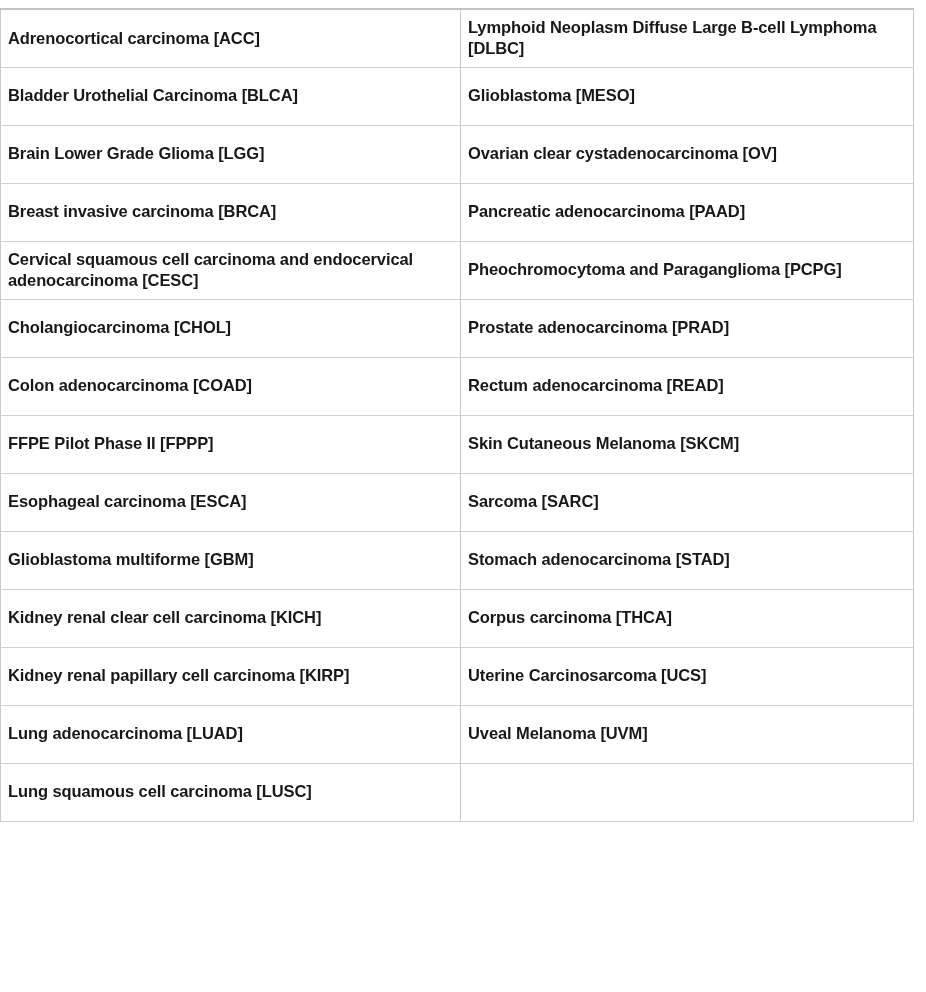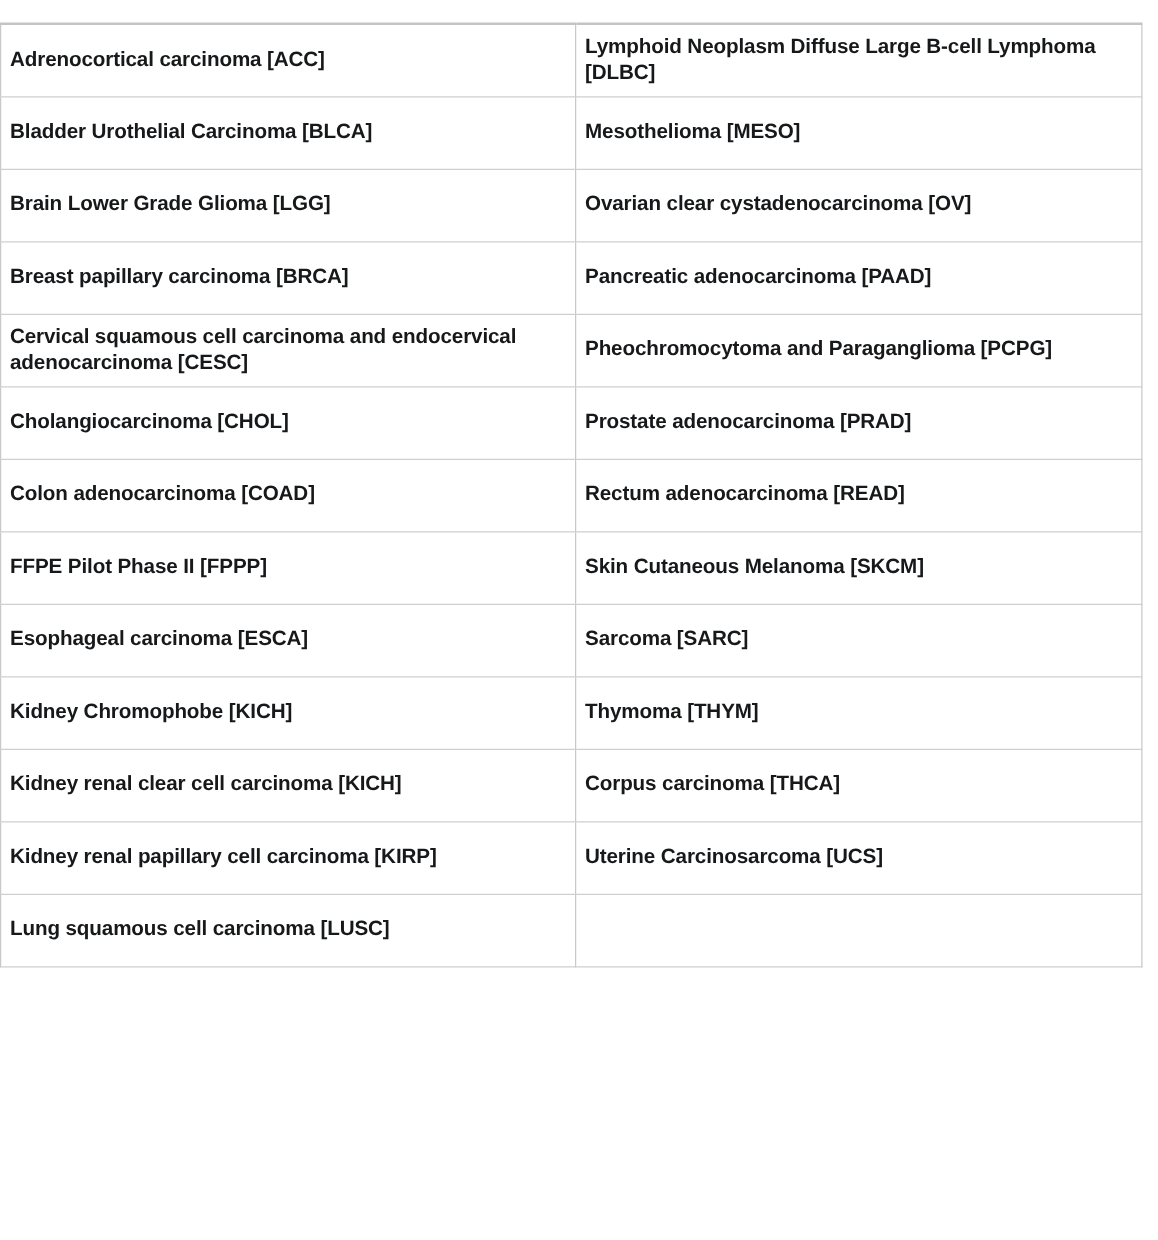--- a/index.html
+++ b/index.html
@@ -20,7 +20,7 @@
     width: 896px;
     height: 992px;
     background: #ffffff;
-    padding-top: 18px;
+    padding-top: 8px;
   }
 
   table.study-table {

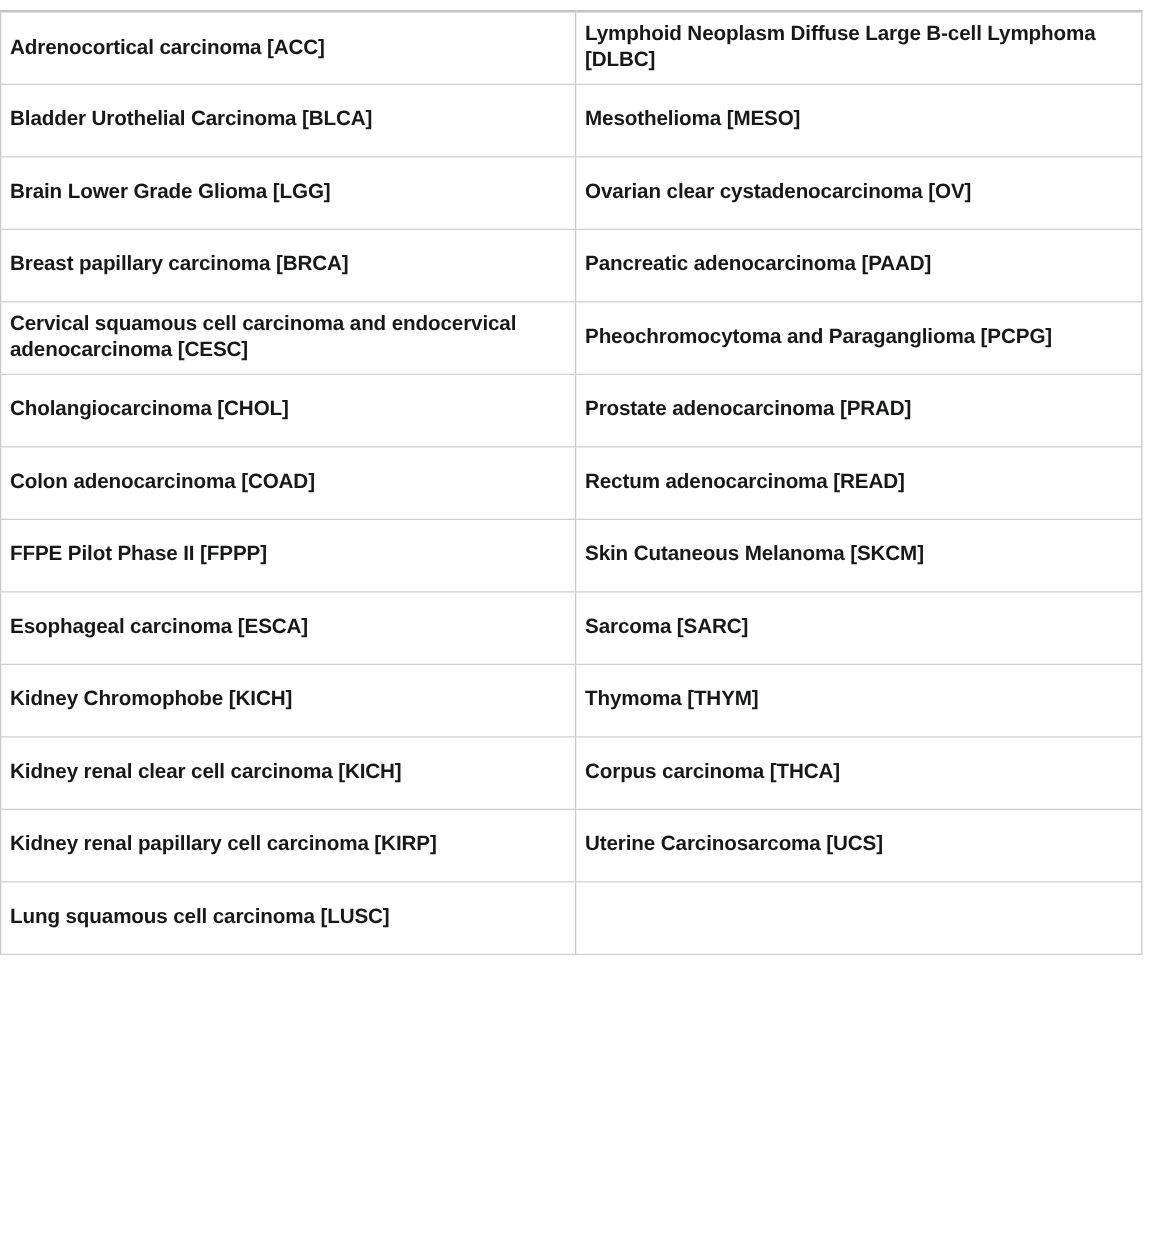--- a/index.html
+++ b/index.html
@@ -93,7 +93,7 @@
             <span class="cell-text">Bladder Urothelial Carcinoma [BLCA]</span>
           </td>
           <td>
-            <span class="cell-text">Mesothelioma [MESO]</span>
+            <span class="cell-text">Glioblastoma [MESO]</span>
           </td>
         </tr>
         <tr>

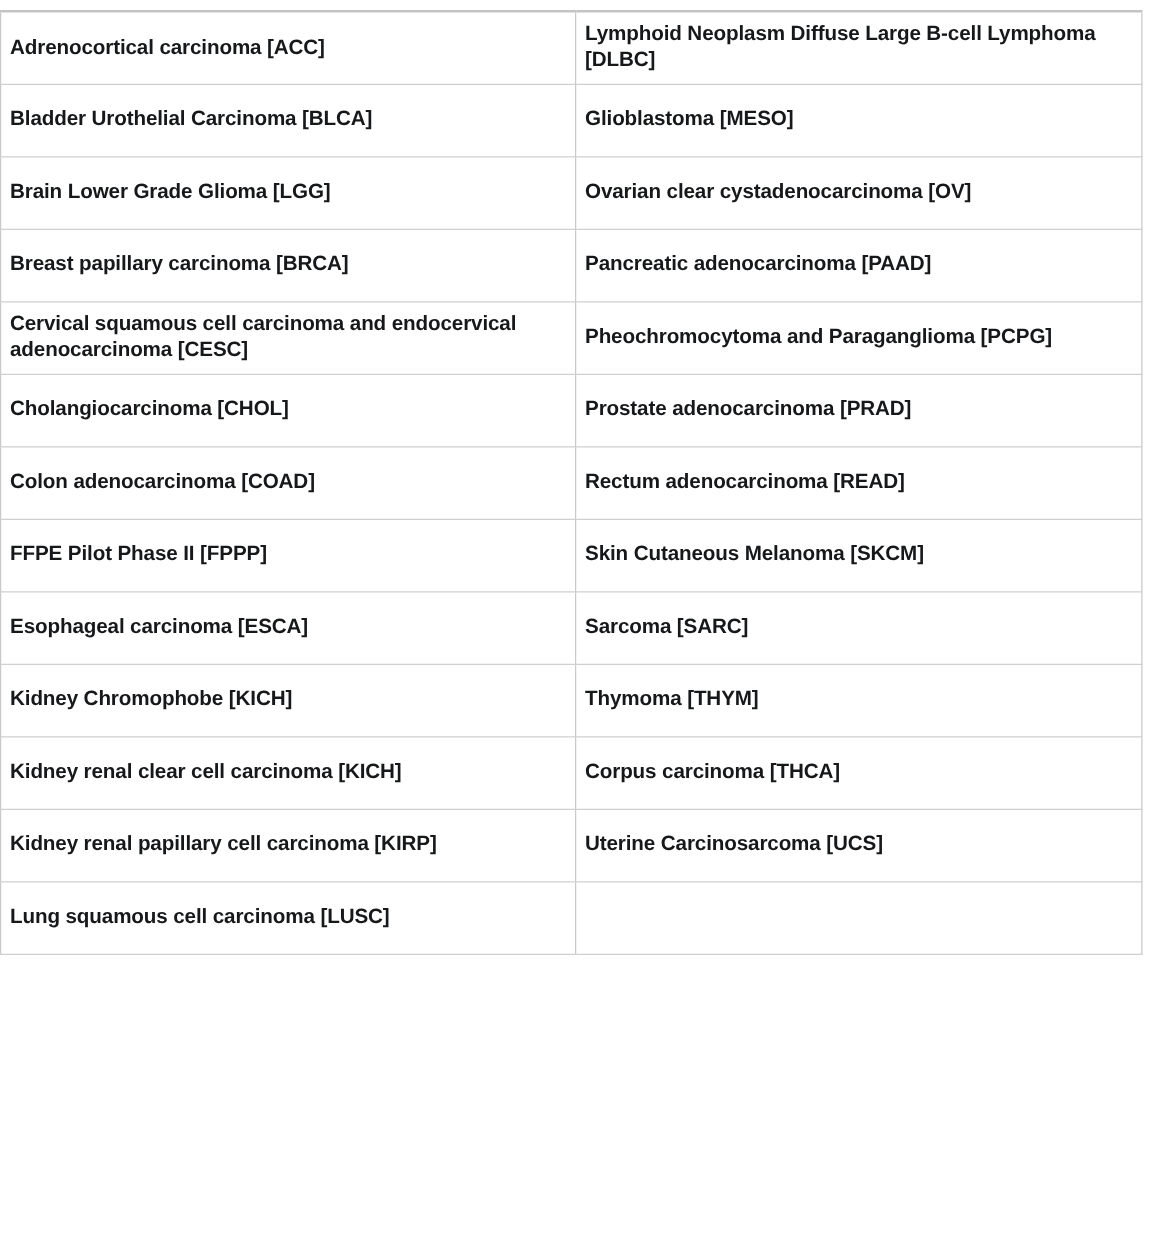--- a/index.html
+++ b/index.html
@@ -106,7 +106,7 @@
         </tr>
         <tr>
           <td>
-            <span class="cell-text">Breast papillary carcinoma [BRCA]</span>
+            <span class="cell-text">Breast invasive carcinoma [BRCA]</span>
           </td>
           <td>
             <span class="cell-text">Pancreatic adenocarcinoma [PAAD]</span>

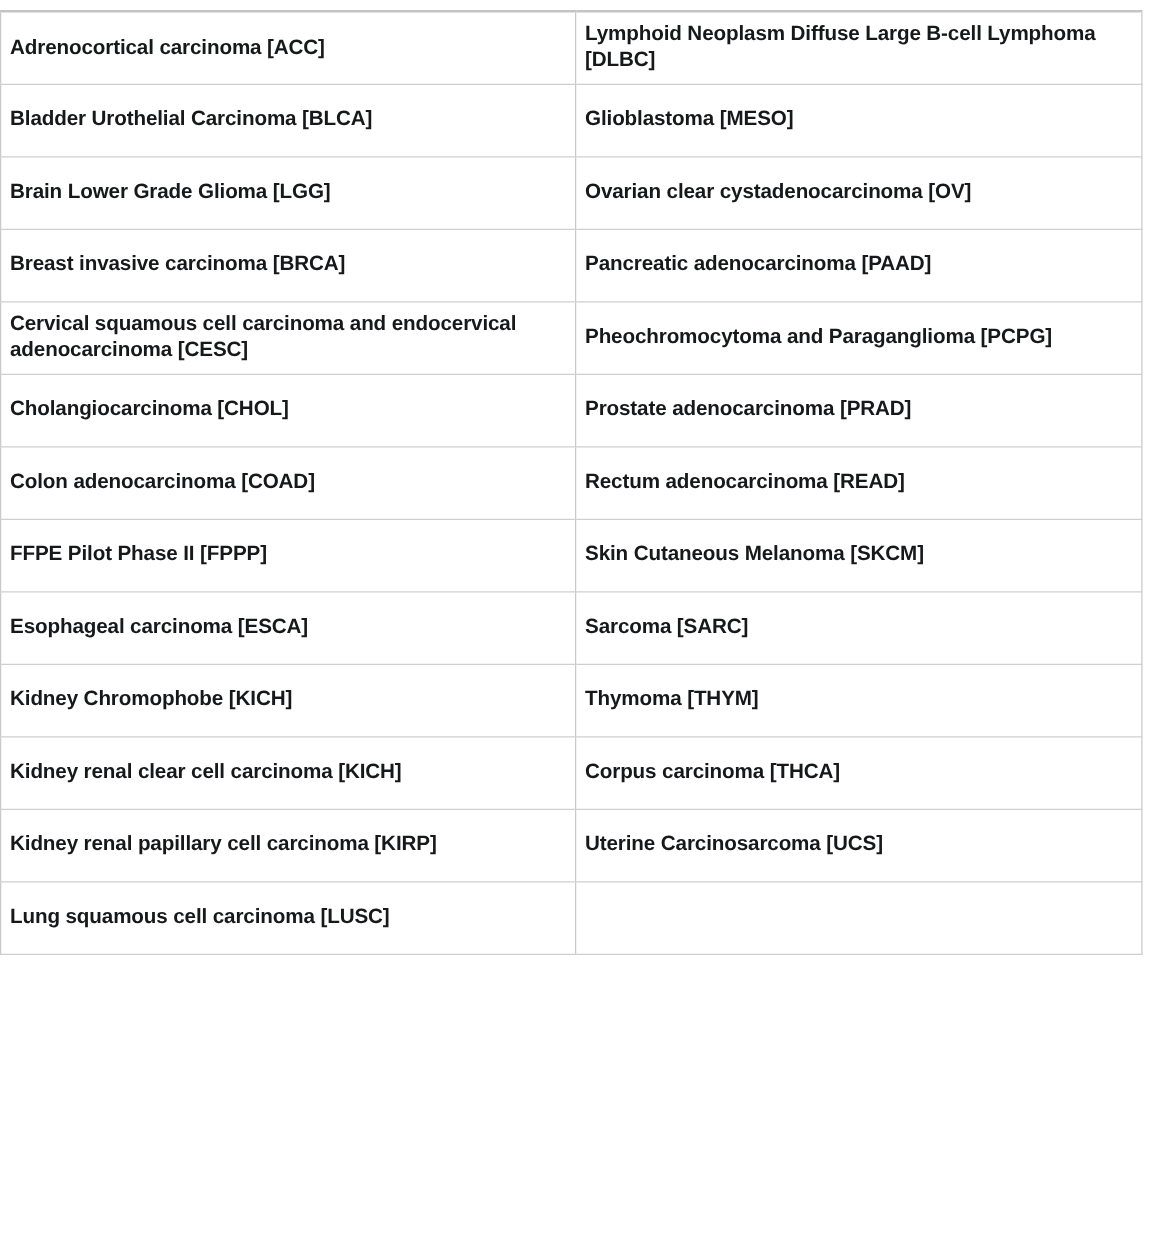--- a/index.html
+++ b/index.html
@@ -154,6 +154,14 @@
         </tr>
         <tr>
           <td>
+            <span class="cell-text">Glioblastoma multiforme [GBM]</span>
+          </td>
+          <td>
+            <span class="cell-text">Stomach adenocarcinoma [STAD]</span>
+          </td>
+        </tr>
+        <tr>
+          <td>
             <span class="cell-text">Kidney Chromophobe [KICH]</span>
           </td>
           <td>

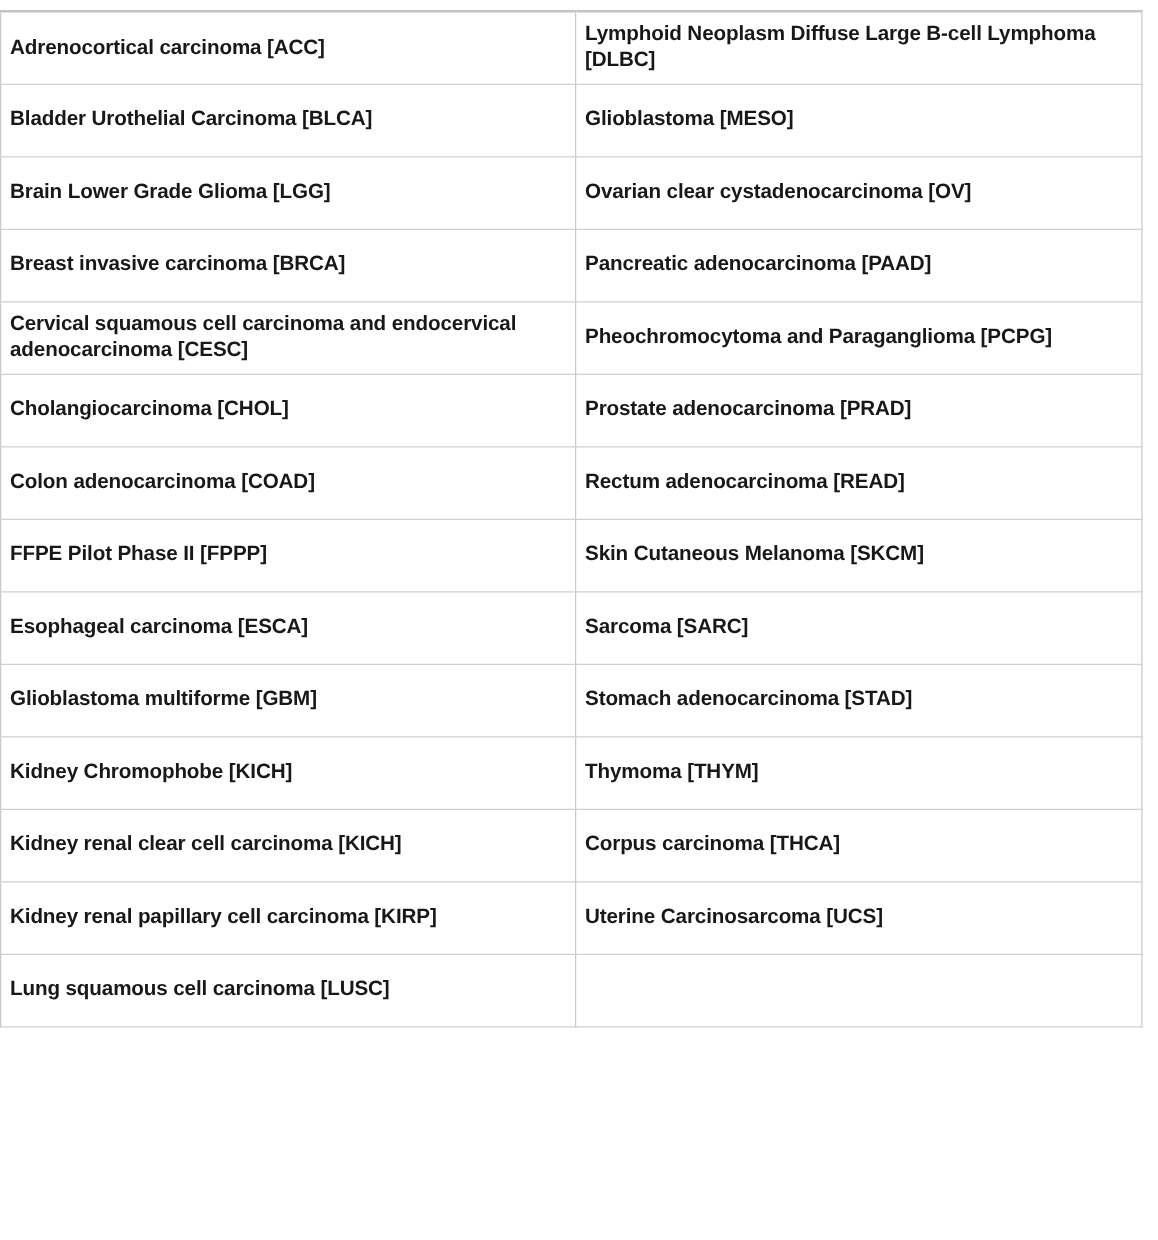--- a/index.html
+++ b/index.html
@@ -162,14 +162,6 @@
         </tr>
         <tr>
           <td>
-            <span class="cell-text">Kidney Chromophobe [KICH]</span>
-          </td>
-          <td>
-            <span class="cell-text">Thymoma [THYM]</span>
-          </td>
-        </tr>
-        <tr>
-          <td>
             <span class="cell-text">Kidney renal clear cell carcinoma [KICH]</span>
           </td>
           <td>

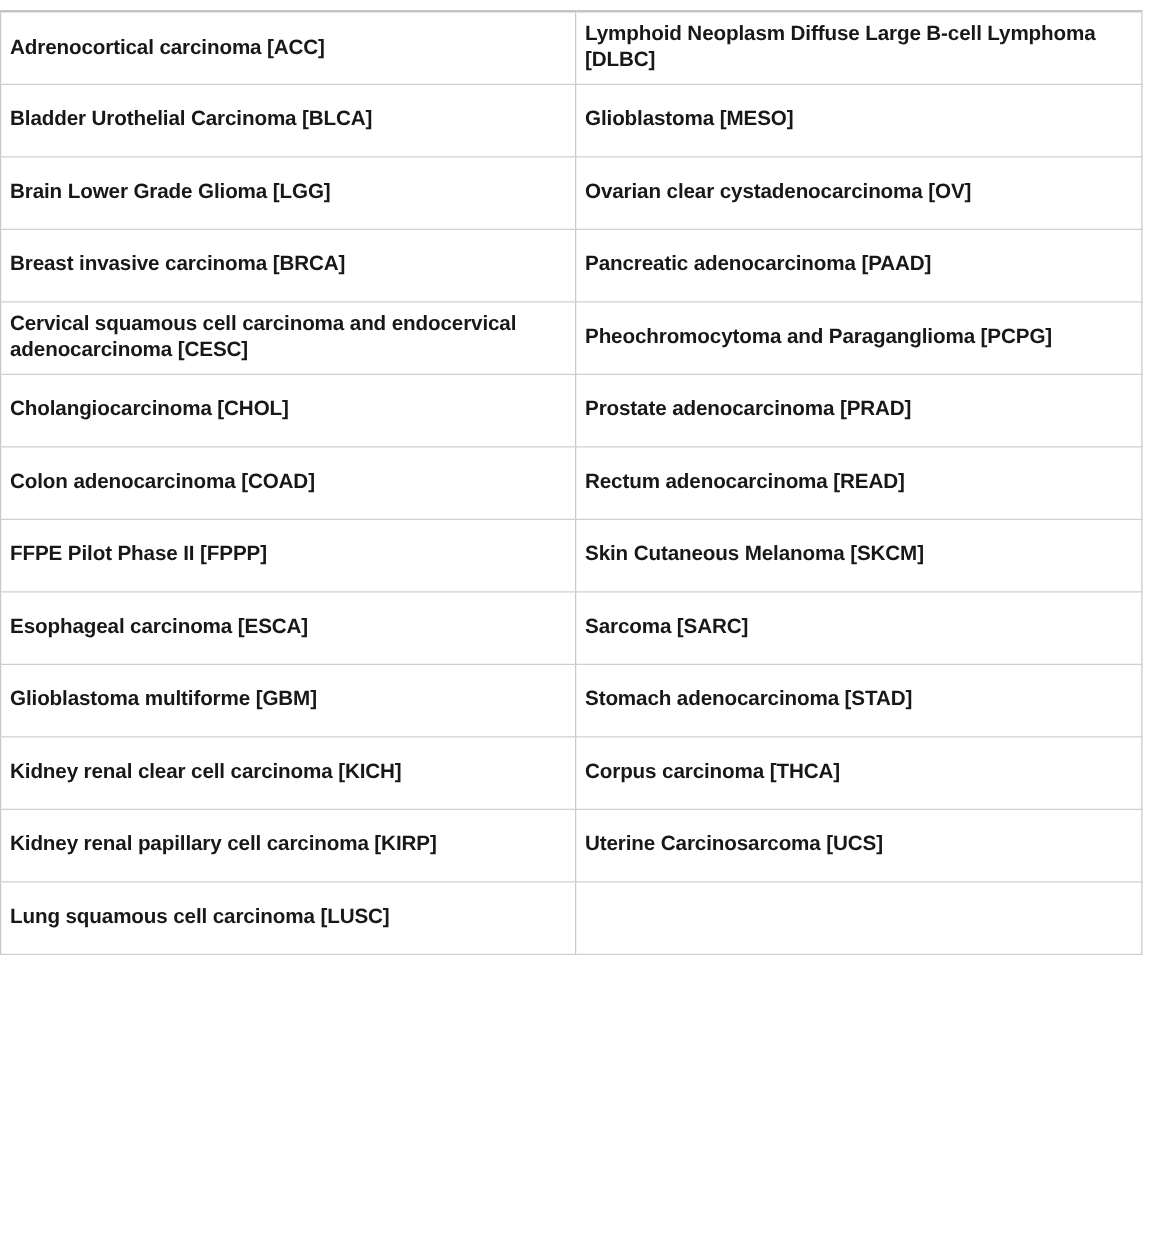--- a/index.html
+++ b/index.html
@@ -178,6 +178,14 @@
         </tr>
         <tr>
           <td>
+            <span class="cell-text">Lung adenocarcinoma [LUAD]</span>
+          </td>
+          <td>
+            <span class="cell-text">Uveal Melanoma [UVM]</span>
+          </td>
+        </tr>
+        <tr>
+          <td>
             <span class="cell-text">Lung squamous cell carcinoma [LUSC]</span>
           </td>
           <td class="empty-cell">

